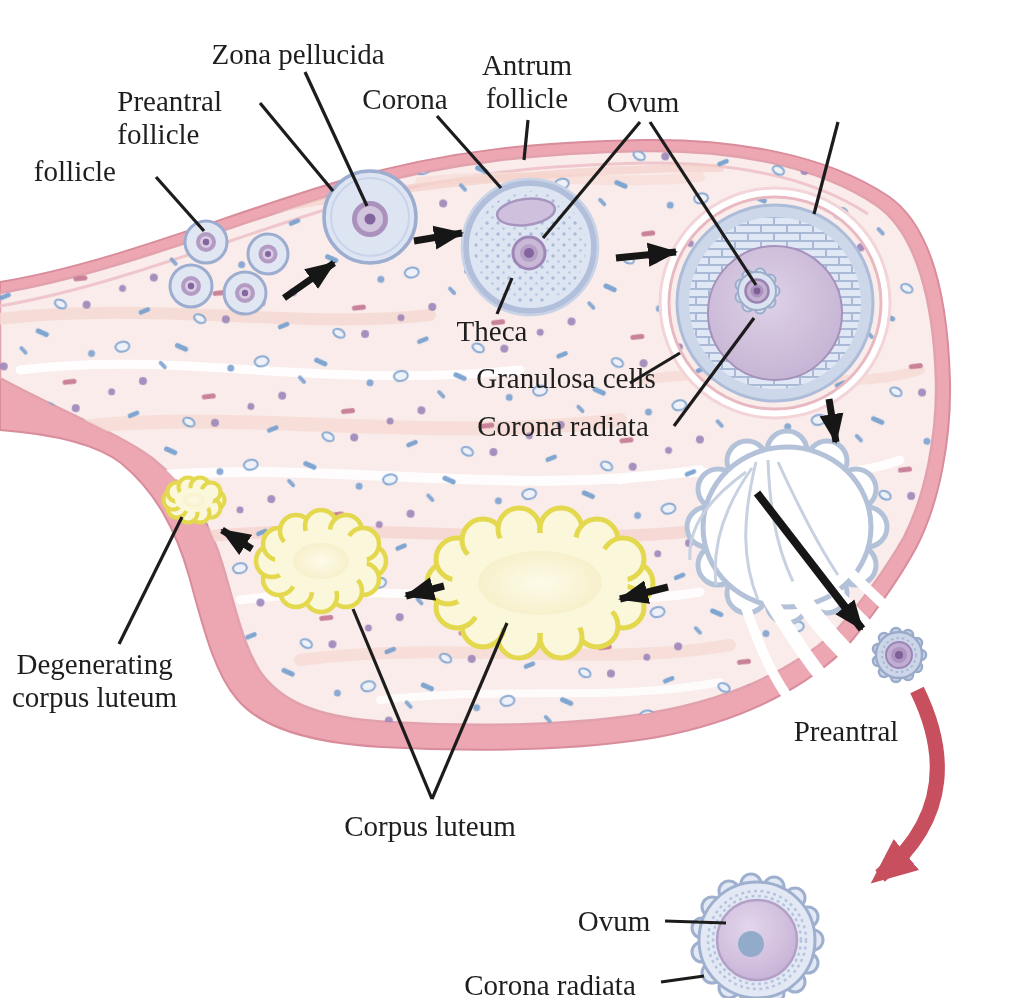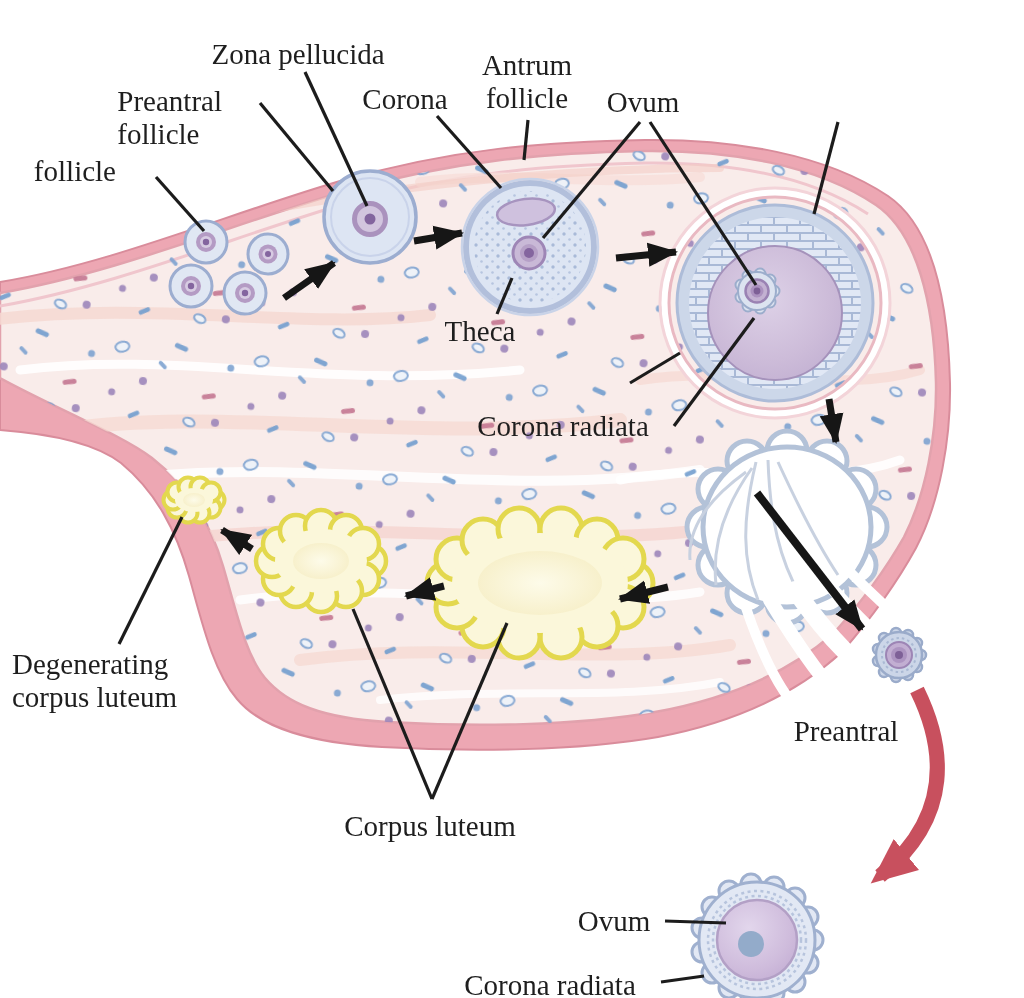--- a/index.html
+++ b/index.html
@@ -368,7 +368,7 @@
 <div class="lbl center" style="left:643px;top:86px">
       <span>Ovum</span>
     </div>
-<div class="lbl center" style="left:480px;top:315px">
+<div class="lbl center" style="left:492px;top:315px">
       <span>Theca</span>
     </div>
 <div class="lbl center" style="left:563px;top:410px">

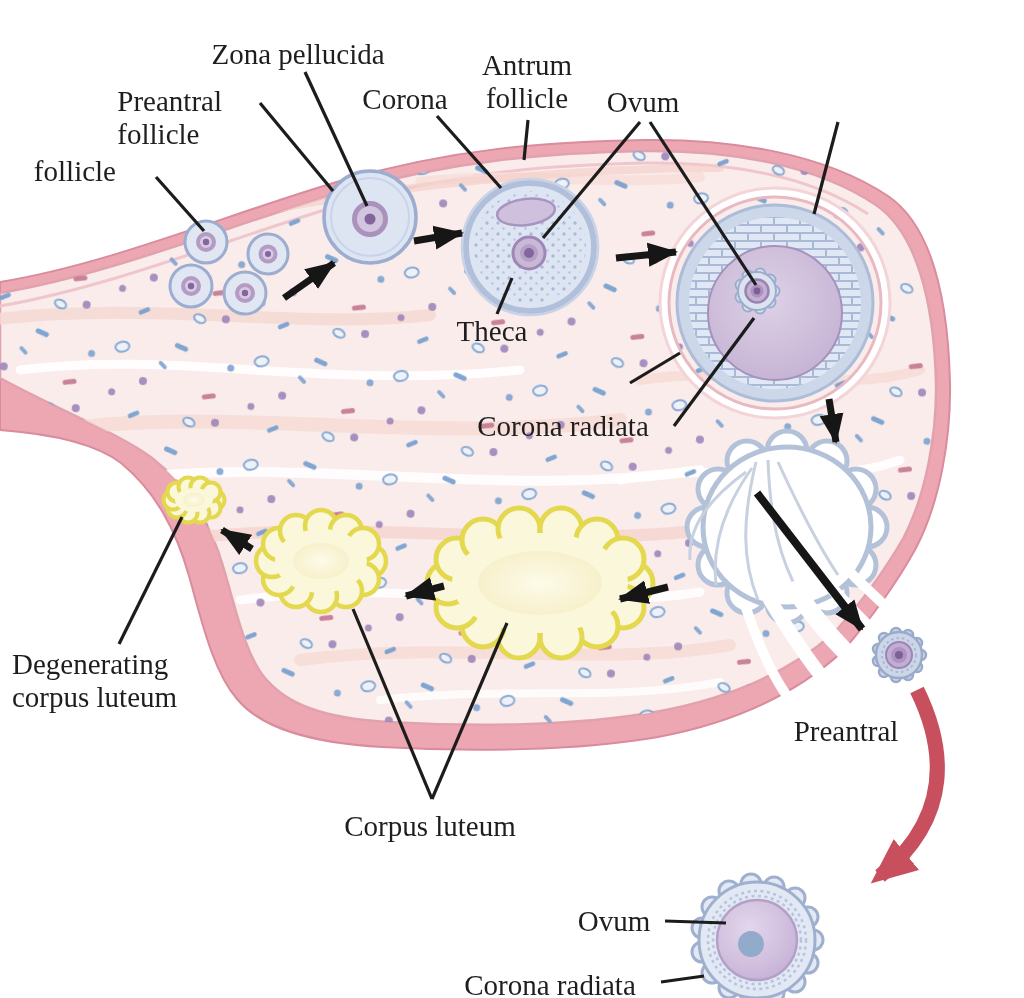--- a/index.html
+++ b/index.html
@@ -371,6 +371,9 @@
 <div class="lbl center" style="left:492px;top:315px">
       <span>Theca</span>
     </div>
+<div class="lbl center" style="left:566px;top:362px">
+      <span>Granulosa cells</span>
+    </div>
 <div class="lbl center" style="left:563px;top:410px">
       <span>Corona radiata</span>
     </div>

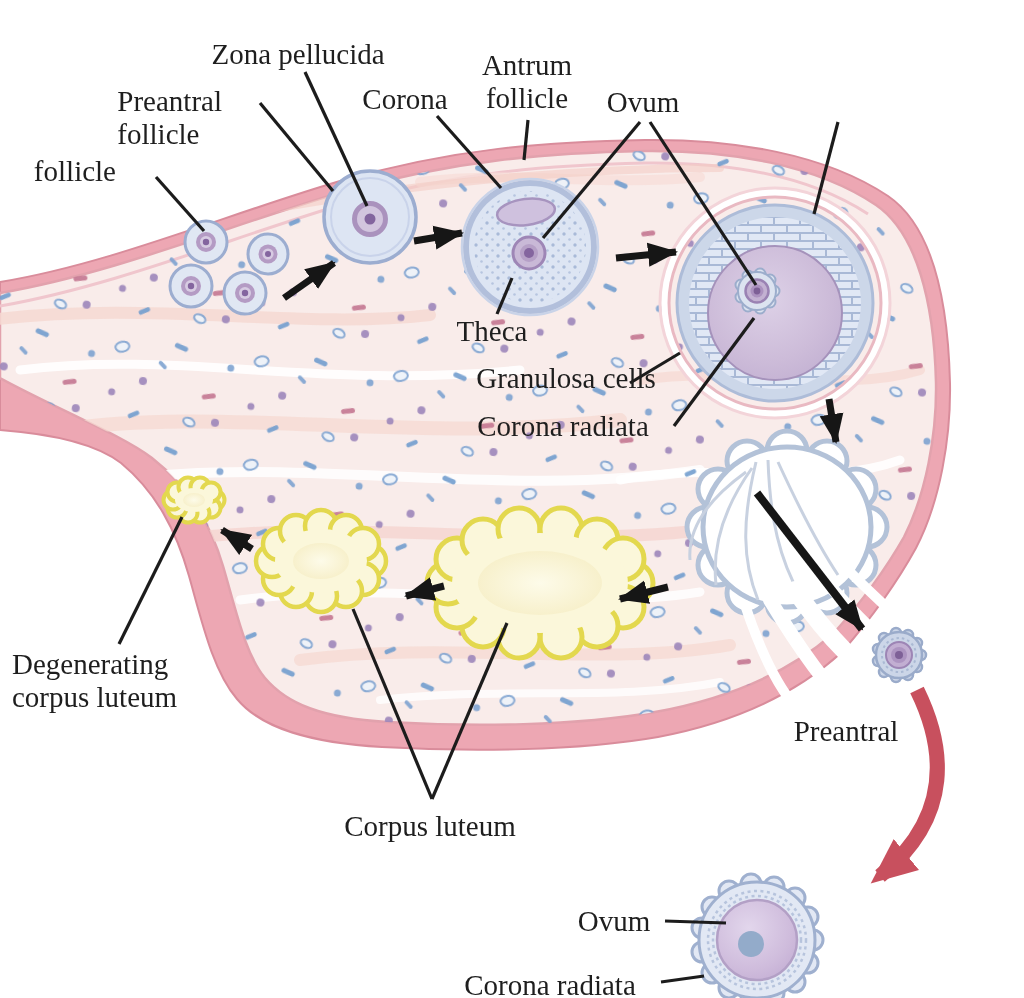--- a/index.html
+++ b/index.html
@@ -7,7 +7,7 @@
          font-family:Liberation Serif, serif;}
   #art{position:absolute;left:0;top:0;}
   .lbl{position:absolute;color:#1e1e1e;font-size:29px;line-height:33px;white-space:nowrap;
-       letter-spacing:0px;}
+       letter-spacing:0px;text-align:center;}
   .lbl.center{transform:translateX(-50%);text-align:center;}
   .lbl.rightal{text-align:left;}
   .lbl span{display:block;}

